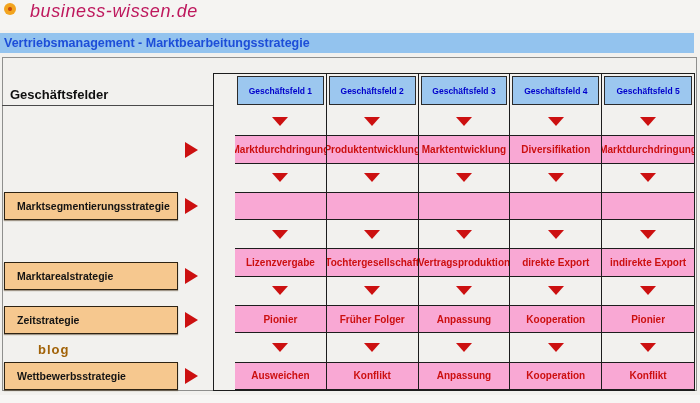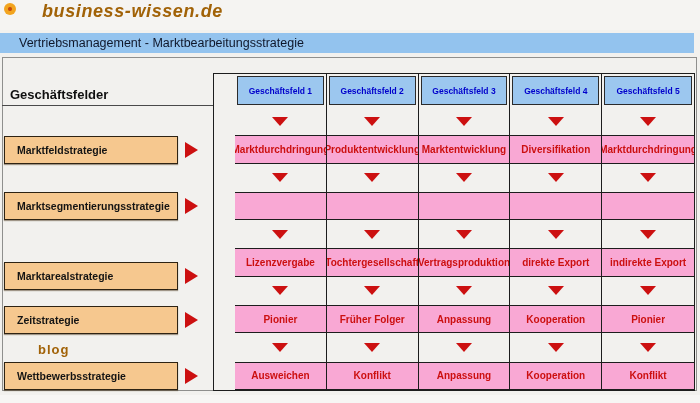--- a/index.html
+++ b/index.html
@@ -16,8 +16,8 @@
     background:radial-gradient(circle at 50% 50%, #c84a0c 0, #c84a0c 1.5px, #f2a41f 2.5px, #f2a41f 100%);
   }
   .logo-text {
-    position:absolute; left:30px; top:1px; font-size:18px; font-weight:bold; font-style:italic;
-    color:#a16207; letter-spacing:0.6px; cursor:pointer;margin-left:12px;
+    position:absolute; left:30px; top:1px; font-size:18px; font-weight:normal; font-style:italic;
+    color:#be185d; letter-spacing:0.6px; cursor:pointer;
   }
   
   .title-bar { position:absolute; left:0; top:33px; width:694px; height:20px; background:#93c3ee; }

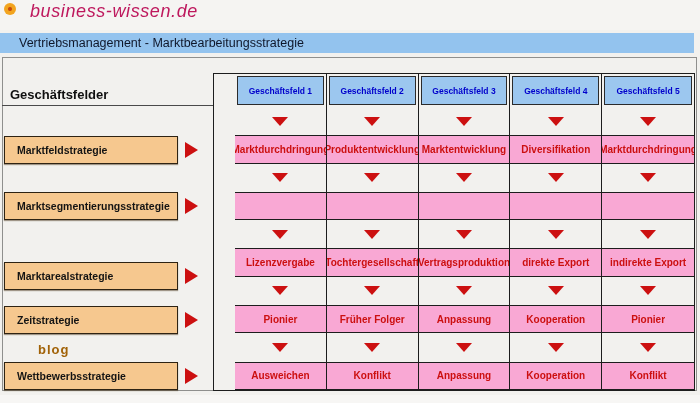--- a/index.html
+++ b/index.html
@@ -22,8 +22,8 @@
   
   .title-bar { position:absolute; left:0; top:33px; width:694px; height:20px; background:#93c3ee; }
   .title-bar span {
-    display:block; font-size:12.5px; font-weight:normal; color:#0f172a;
-    line-height:20px; padding-left:19px;
+    display:block; font-size:12.5px; font-weight:bold; color:#1d4ed8;
+    line-height:20px; padding-left:4px;
   }
   
   .frame { position:absolute; left:2px; top:57px; width:695px; height:334px; border:1px solid #8f8f8d; }

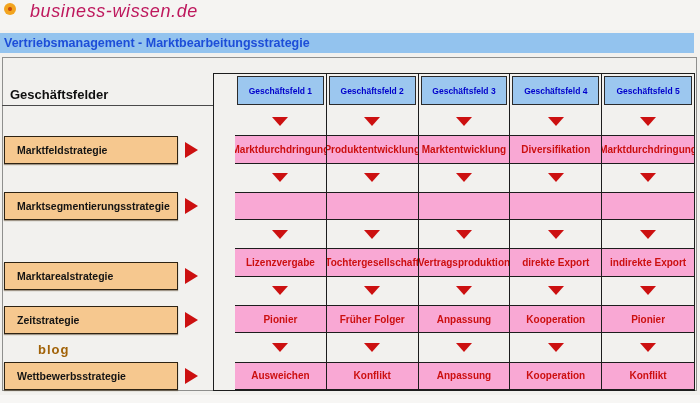--- a/index.html
+++ b/index.html
@@ -218,7 +218,6 @@
 
   <div id="row-labels">
       <div class="label-row" style="top: 135.8px;">
-        <div class="olabel">Marktfeldstrategie</div>
         <div class="tri-right"></div>
       </div>
       <div class="label-row" style="top: 192.4px;">

